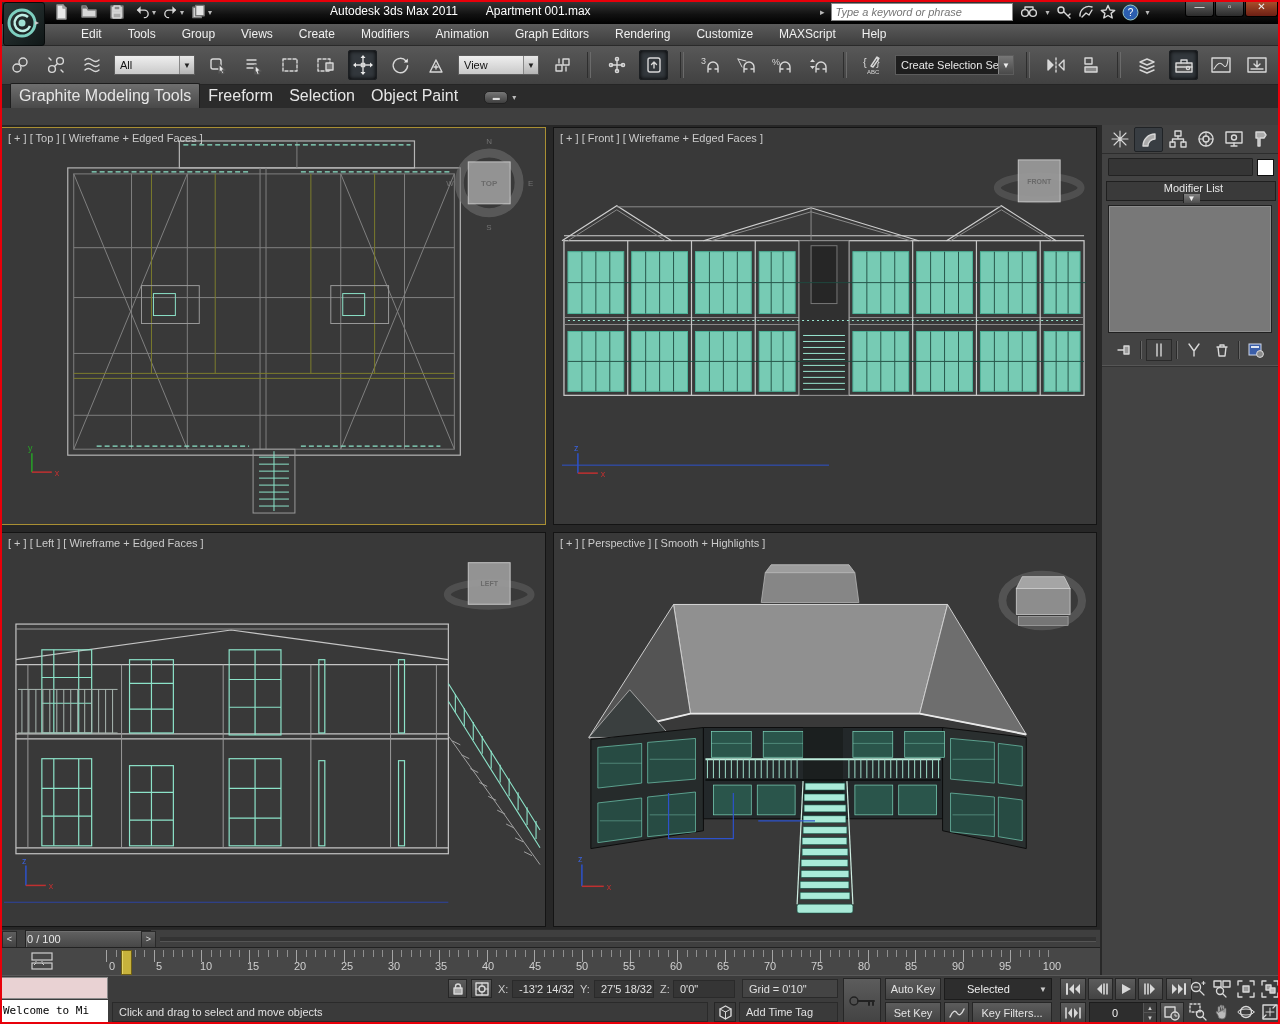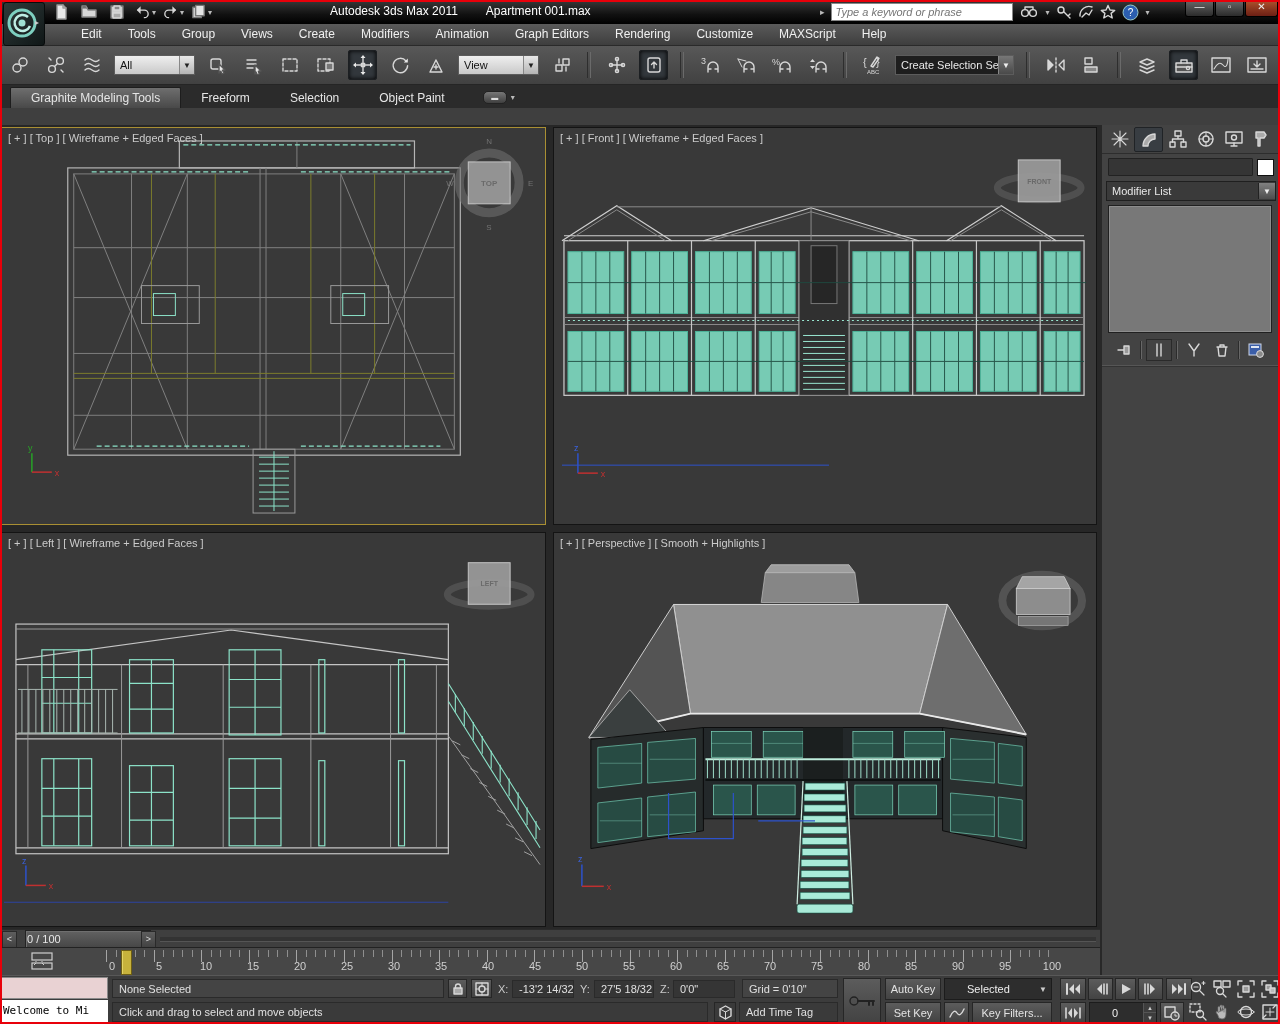--- a/index.html
+++ b/index.html
@@ -51,7 +51,7 @@
   
   .ribbontabs{position:absolute;left:0;top:85px;width:1280px;height:23px;background:#2b2b2b;
               display:flex;align-items:flex-end;padding-left:10px;box-sizing:border-box;}
-  .rtab{padding:3px 20px;font-size:12px;color:#e6e6e6;}
+  .rtab{padding:3px 8px;font-size:16px;color:#e6e6e6;}
   .rtab.active{background:linear-gradient(#6e6e6e,#494949);border:1px solid #1d1d1d;border-bottom:none;
                border-radius:2px 2px 0 0;}
   .rmin{margin-left:18px;margin-bottom:4px;width:22px;height:11px;background:linear-gradient(#777,#3f3f3f);

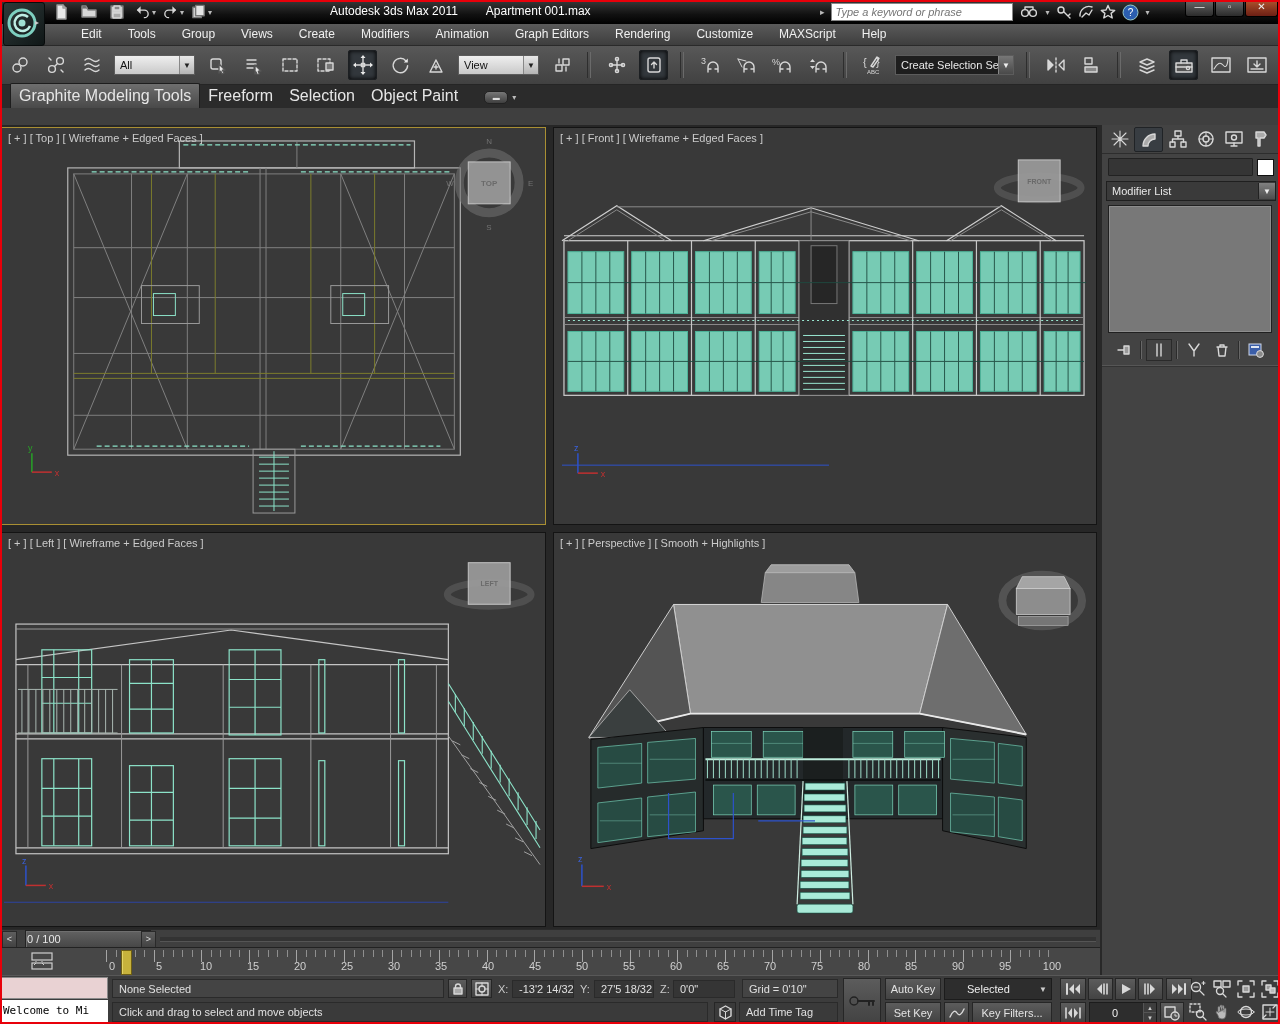--- a/index.html
+++ b/index.html
@@ -82,7 +82,7 @@
   .cprow{display:flex;align-items:center;padding:4px 6px 2px 6px;gap:4px;}
   .namefield{flex:1;height:16px;background:#353535;border:1px solid #222;border-radius:1px;}
   .swatch{width:15px;height:15px;background:#fff;border:1px solid #111;}
-  .modlist{margin:3px 4px;height:18px;background:#3a3a3a;border:1px solid #1f1f1f;display:flex;align-items:center;}
+  .modlist{margin:3px 4px;height:18px;background:#3a3a3a;border:1px solid #1f1f1f;display:flex;align-items:center;flex-direction:column;}
   .modlist span{flex:1;padding-left:5px;color:#e8e8e8;}
   .modlist .arr{width:16px;height:16px;background:linear-gradient(#808080,#4d4d4d);border-left:1px solid #222;
                 color:#eee;font-size:8px;display:flex;align-items:center;justify-content:center;}

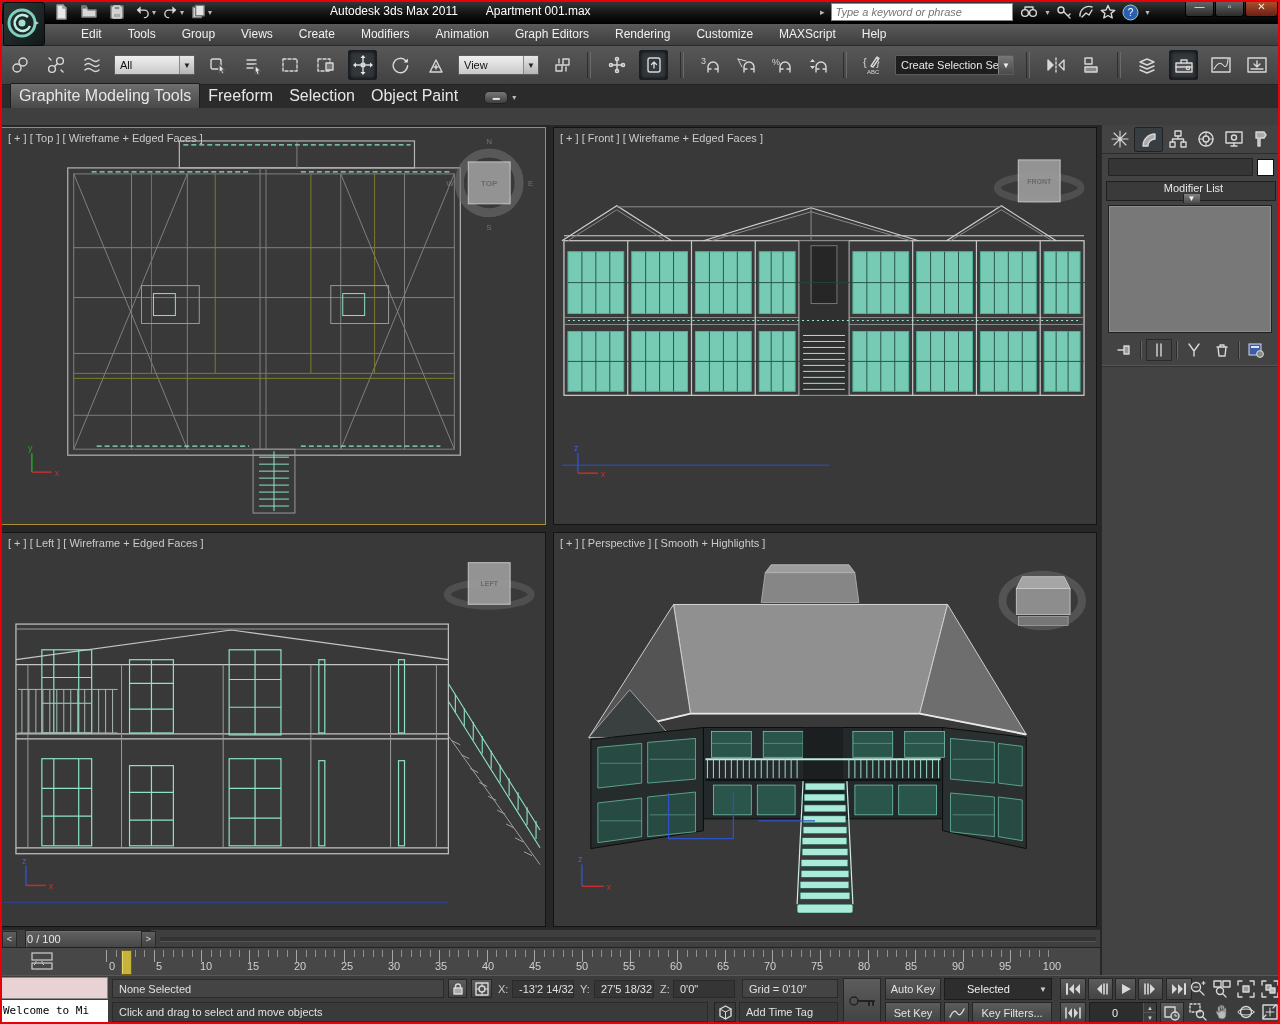--- a/index.html
+++ b/index.html
@@ -886,9 +886,6 @@
     <div class="listener-pink"></div>
     <div class="listener-white">Welcome to Mi</div>
 
-    <div class="sfield" style="left:112px;top:3px;width:332px;height:19px">
-        <span>None Selected</span>
-      </div>
     <div class="sbtn" style="left:448px;top:3px;width:19px;height:19px">
         <svg class="tb" width="14" height="14" viewBox="0 0 14 14">
           <rect x="3" y="6" width="8" height="6" fill="#aaa"></rect>

